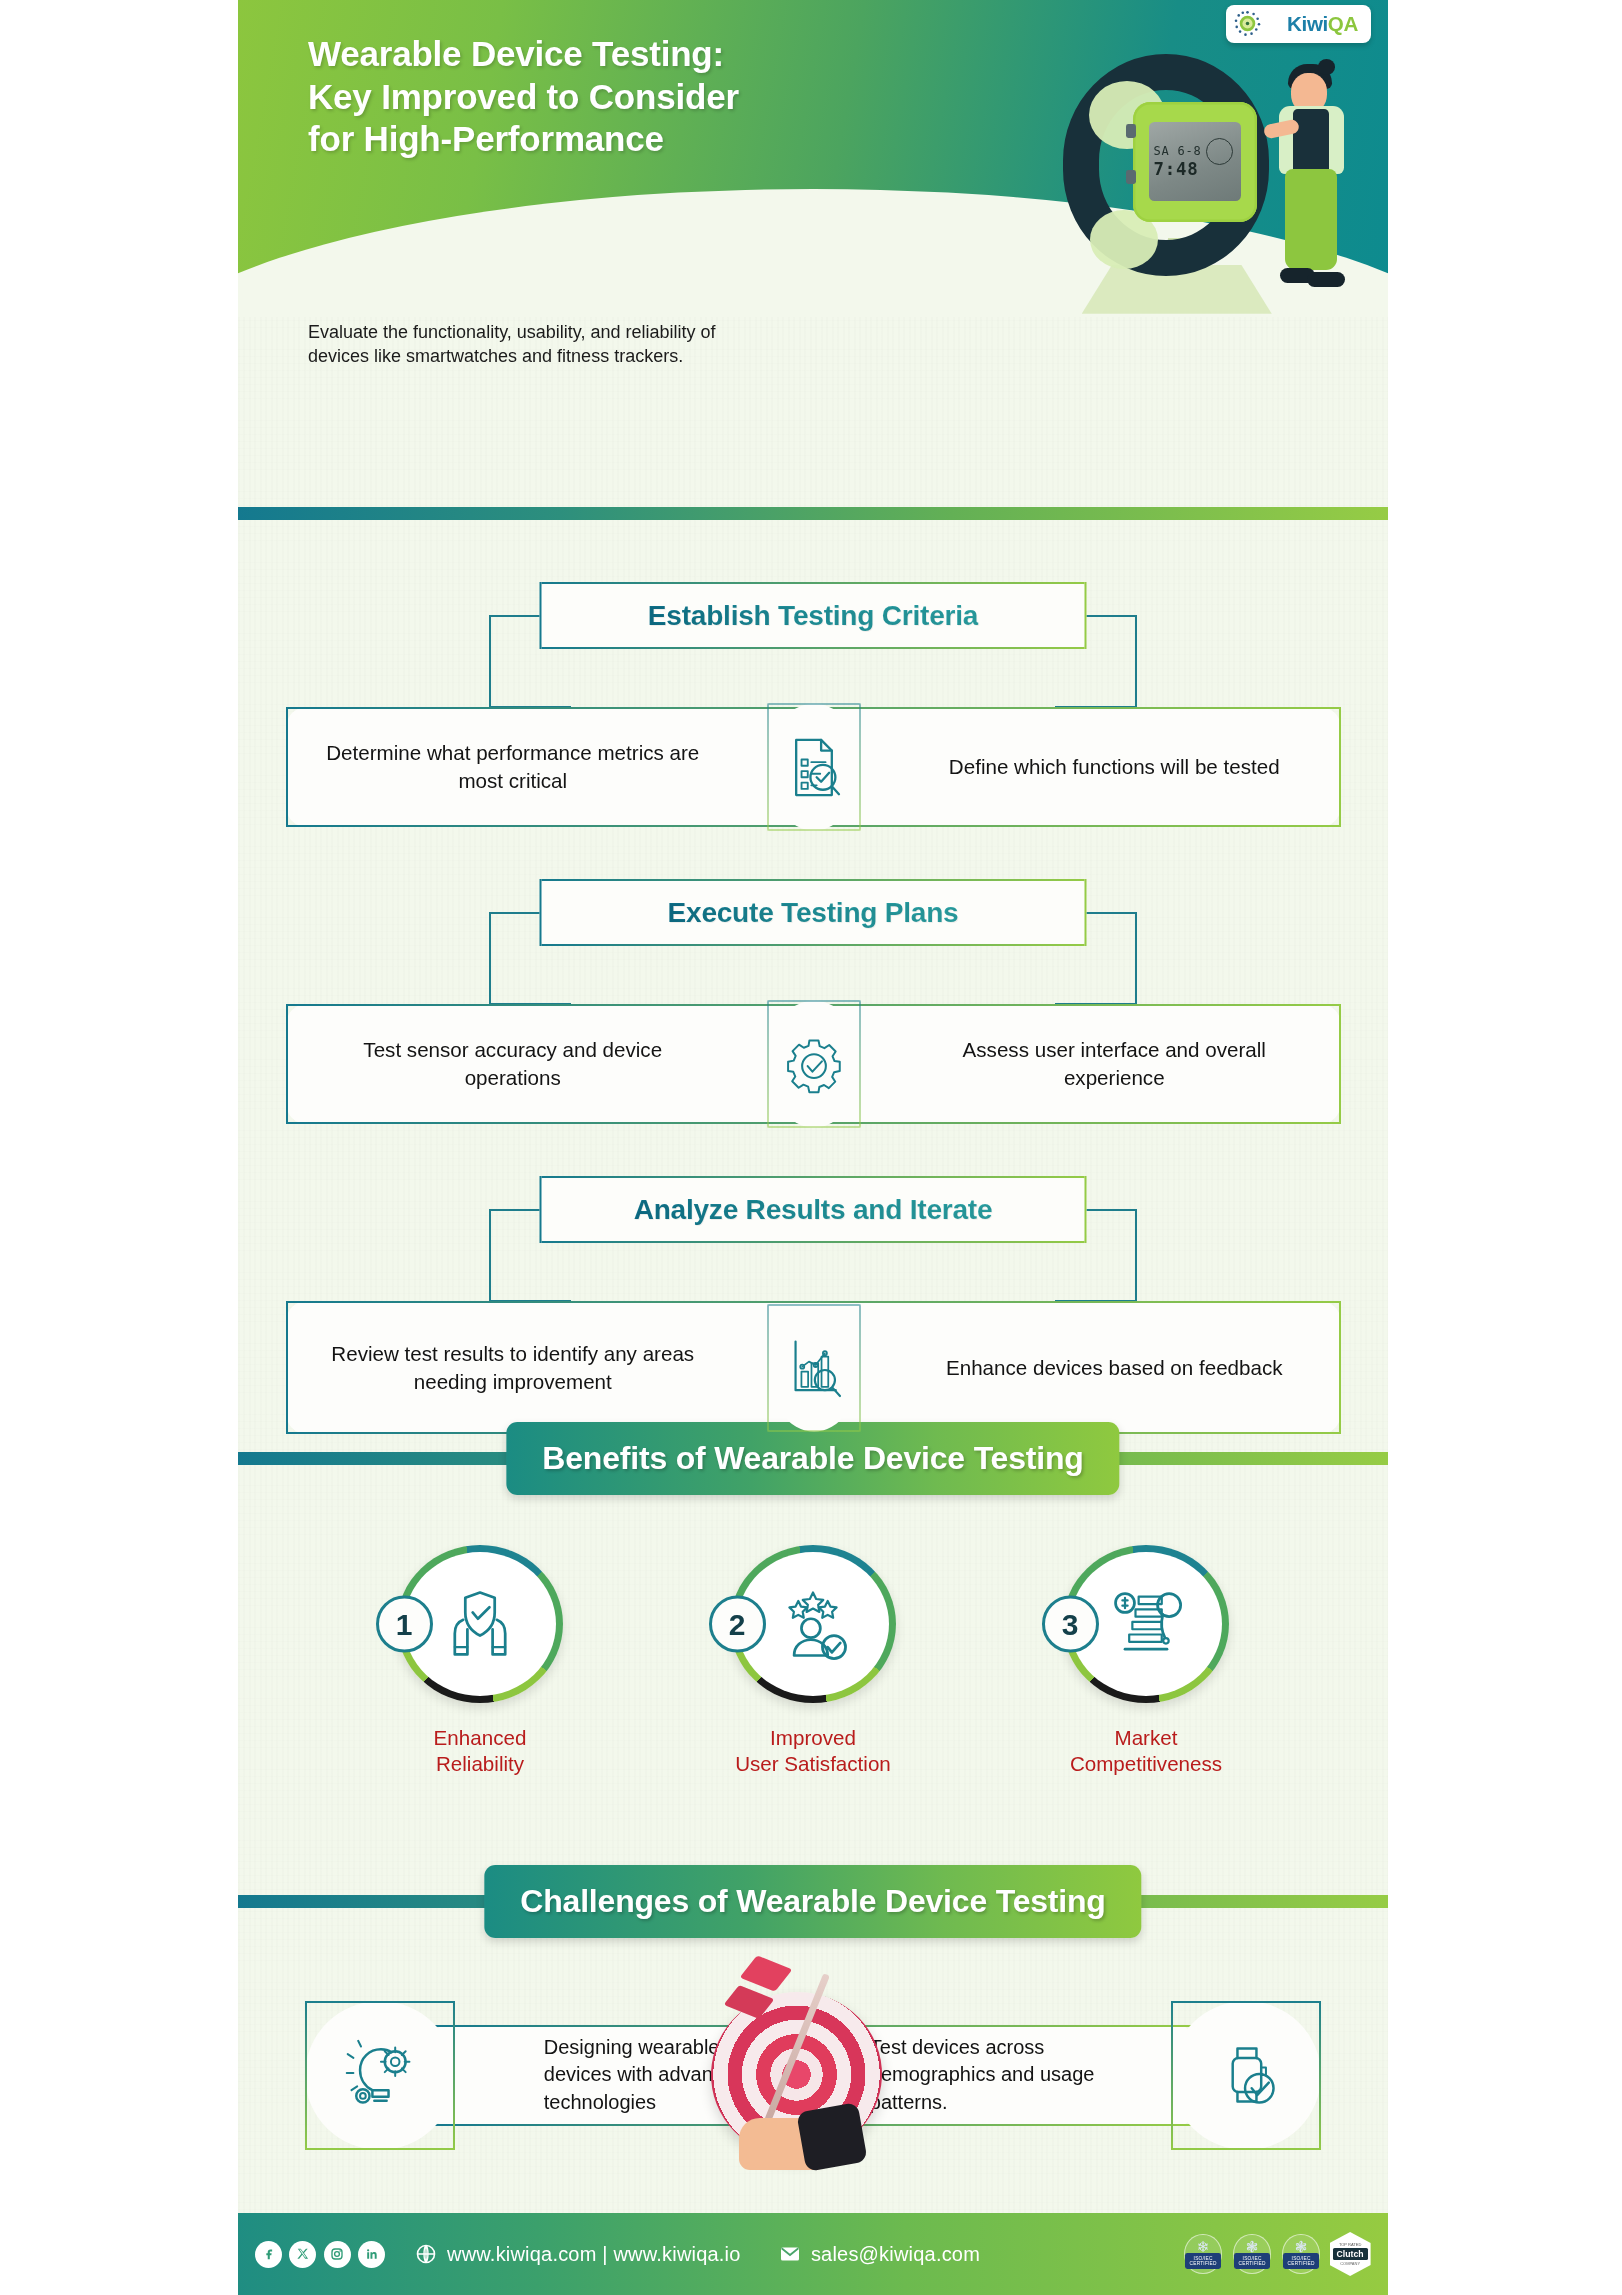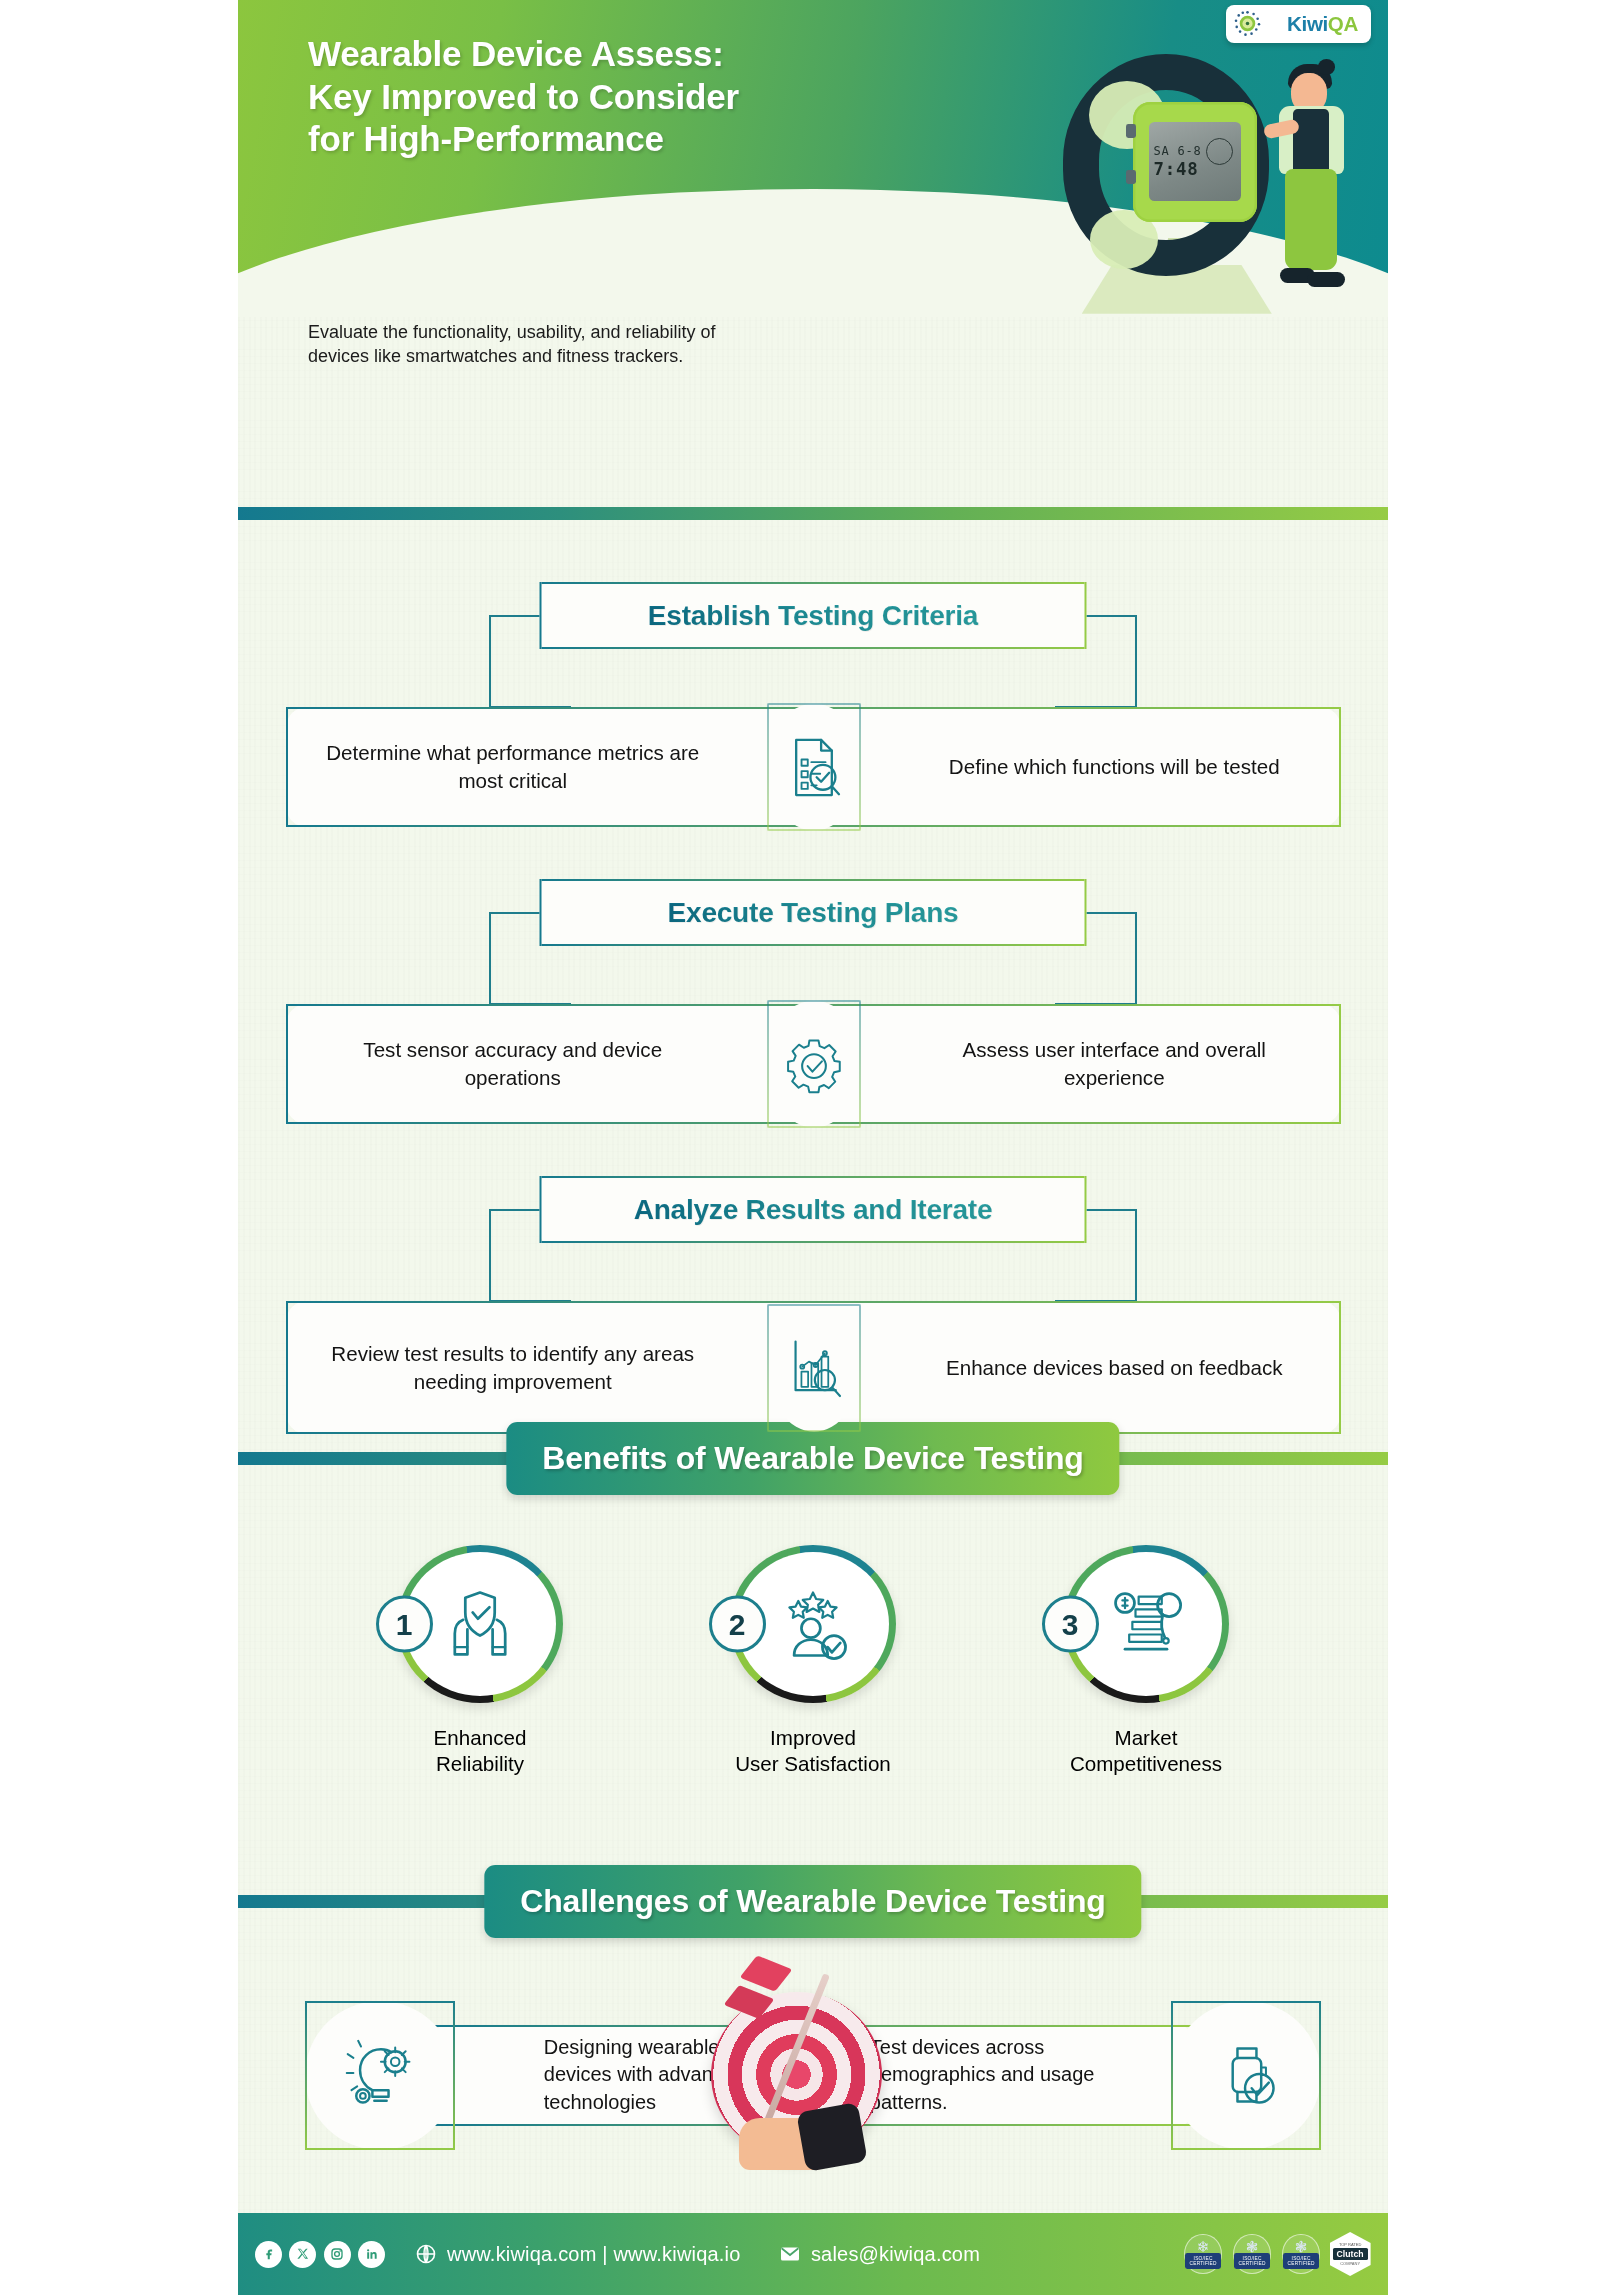--- a/index.html
+++ b/index.html
@@ -298,7 +298,7 @@
     <div class="hero-curve"></div>
 
     <div class="hero-title">
-      <div>Wearable Device Assess:</div>
+      <div>Wearable Device Testing:</div>
       <div>Key Improved to Consider</div>
       <div>for High-Performance</div>
     </div>

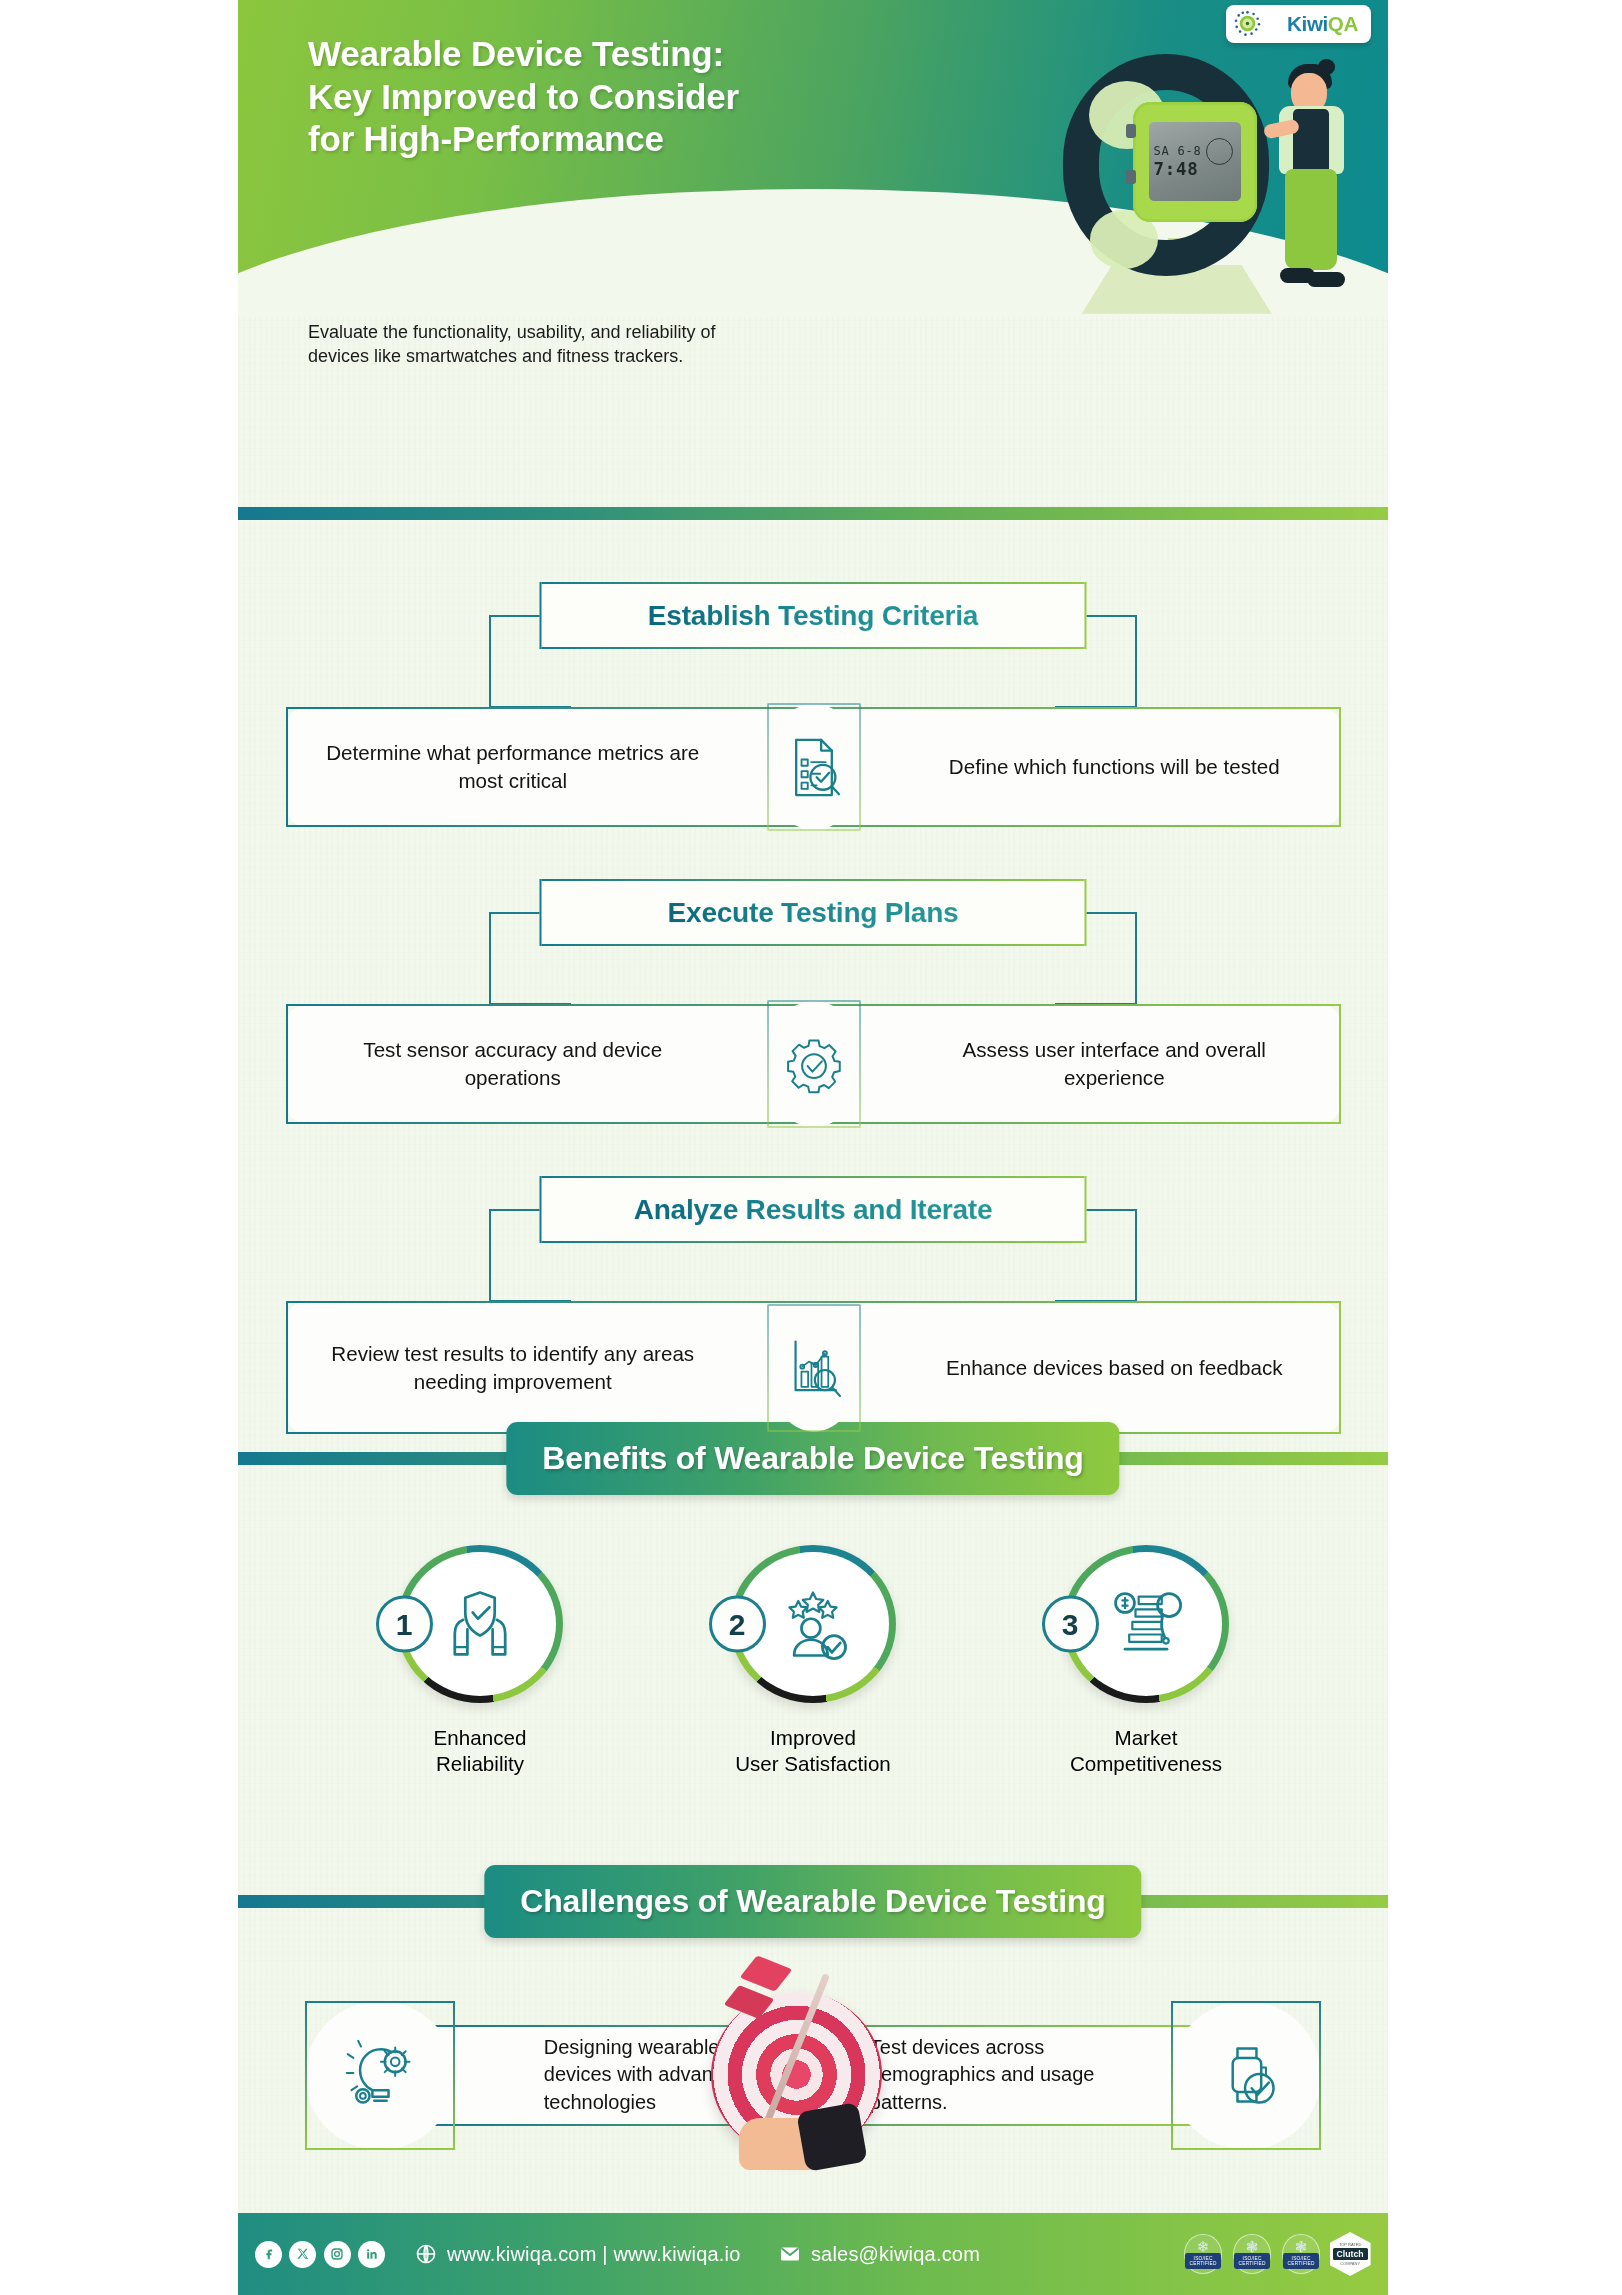--- a/index.html
+++ b/index.html
@@ -197,7 +197,7 @@
   }
   .benefit-ring svg{ width:84px; height:84px; }
   .benefit-label{
-    margin-top:22px; font-size:20.6px; line-height:1.28; color:#000000;
+    margin-top:22px; font-size:20.6px; line-height:1.28; color:#b91c1c;
   }
 
   

